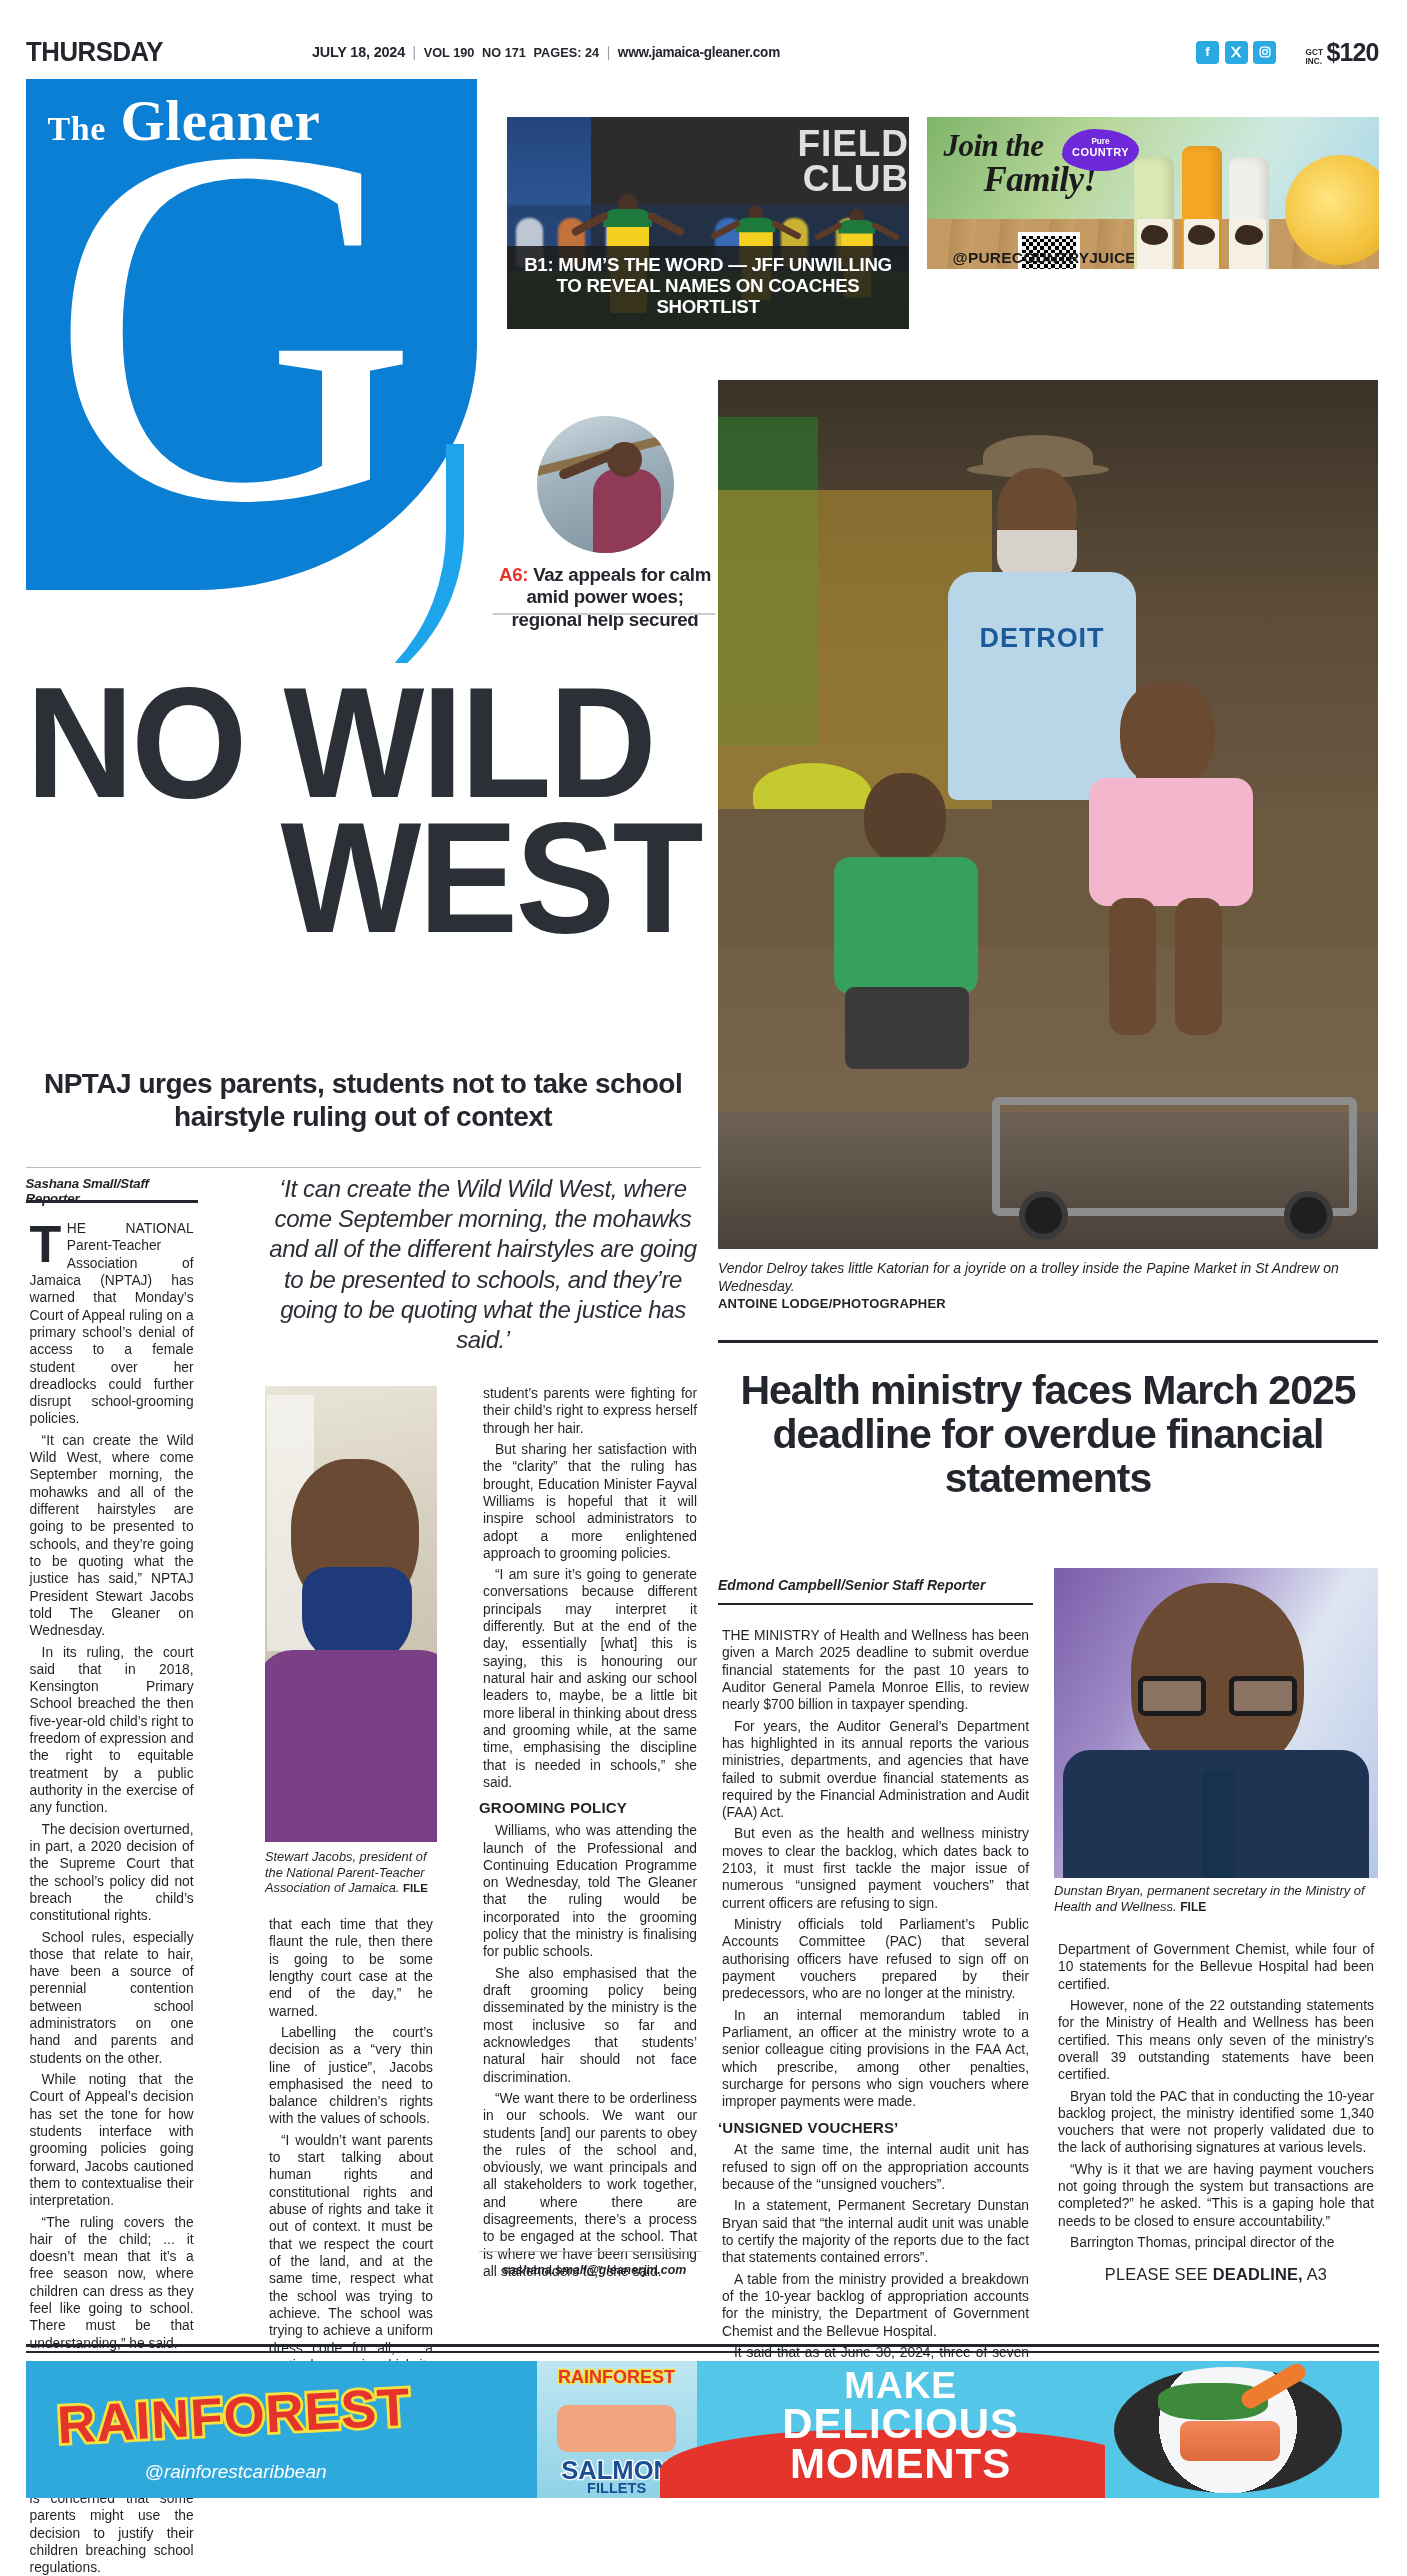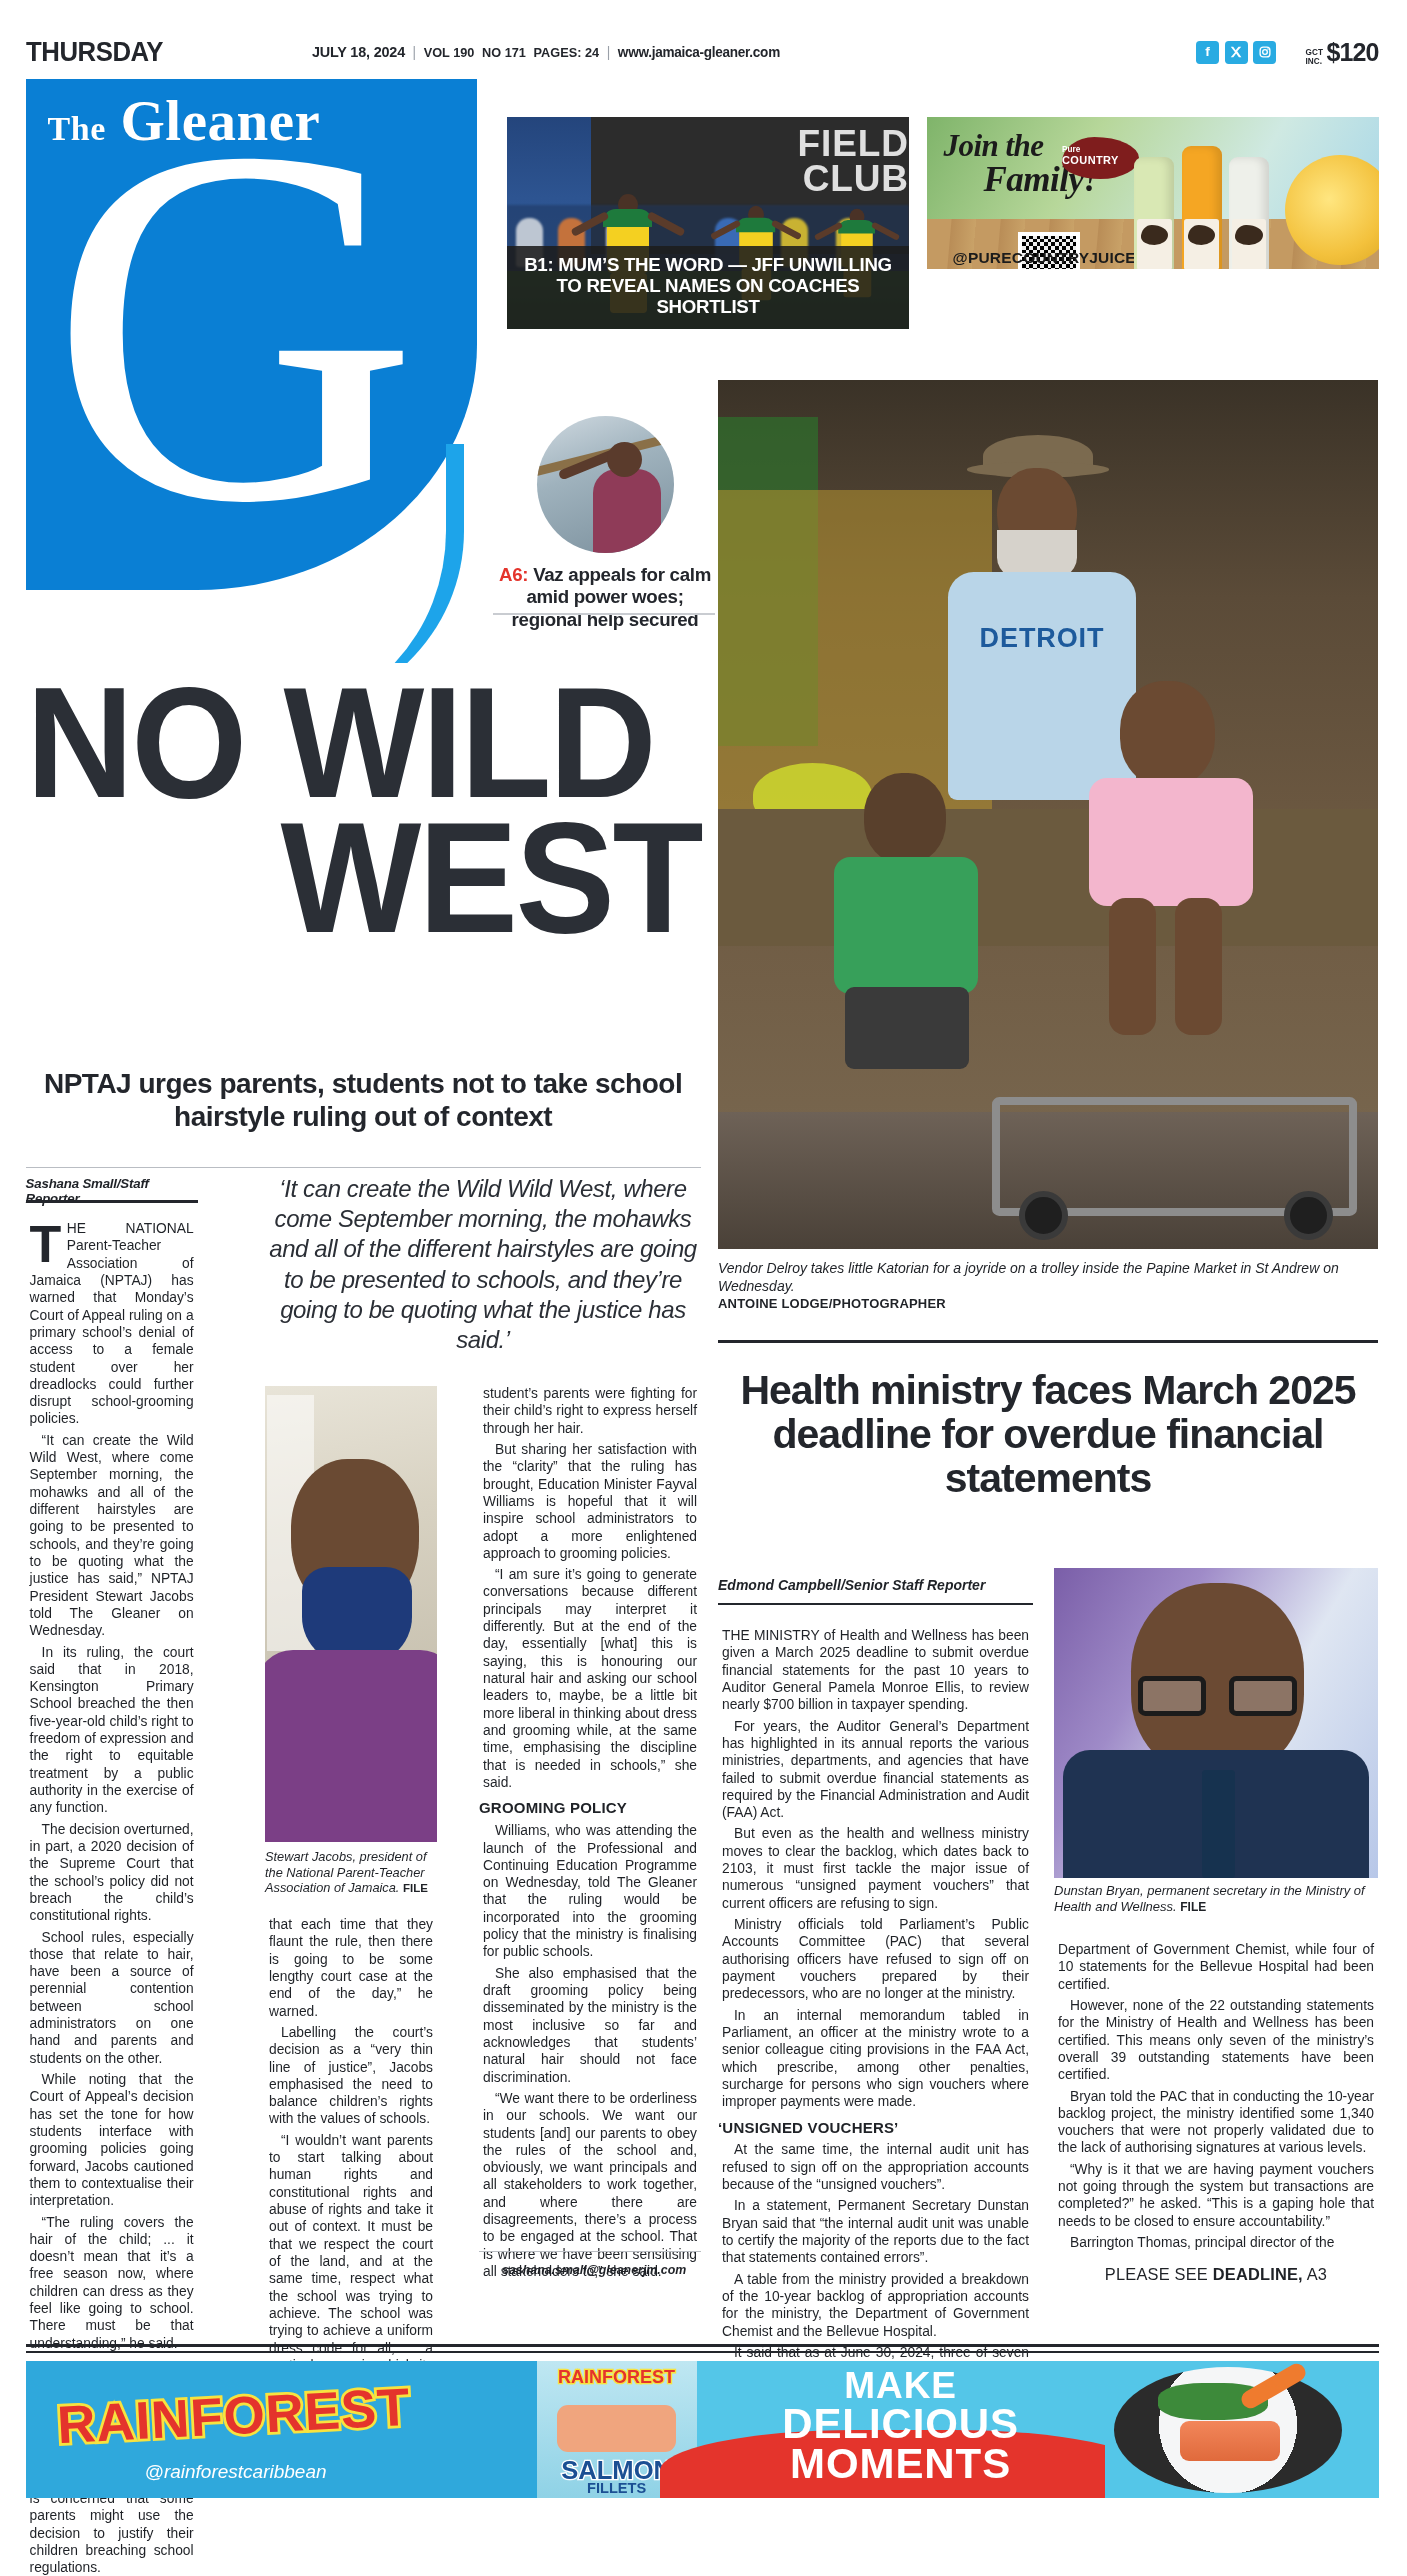--- a/index.html
+++ b/index.html
@@ -134,9 +134,9 @@
   }
   .ad-script .l2 { display:block; margin-left: 40px; font-size: 35px; }
   .ad-logo {
-    position:absolute; left: 135px; top: 20px; width: 77px; height: 42px;
-    background: #7f1d1d; border-radius: 42% 58% 50% 50% / 60% 50% 50% 40%;
-    color:#fff; font-size: 8.2px; font-weight:700; text-align:left; padding-top: 9px; line-height: 1.05;
+    position:absolute; left: 135px; top: 12px; width: 77px; height: 42px;
+    background: #6d28d9; border-radius: 42% 58% 50% 50% / 60% 50% 50% 40%;
+    color:#fff; font-size: 8.2px; font-weight:700; text-align:center; padding-top: 9px; line-height: 1.05;
   }
   .ad-logo b { display:block; font-size: 11px; letter-spacing: 0.4px; }
   .qr {

